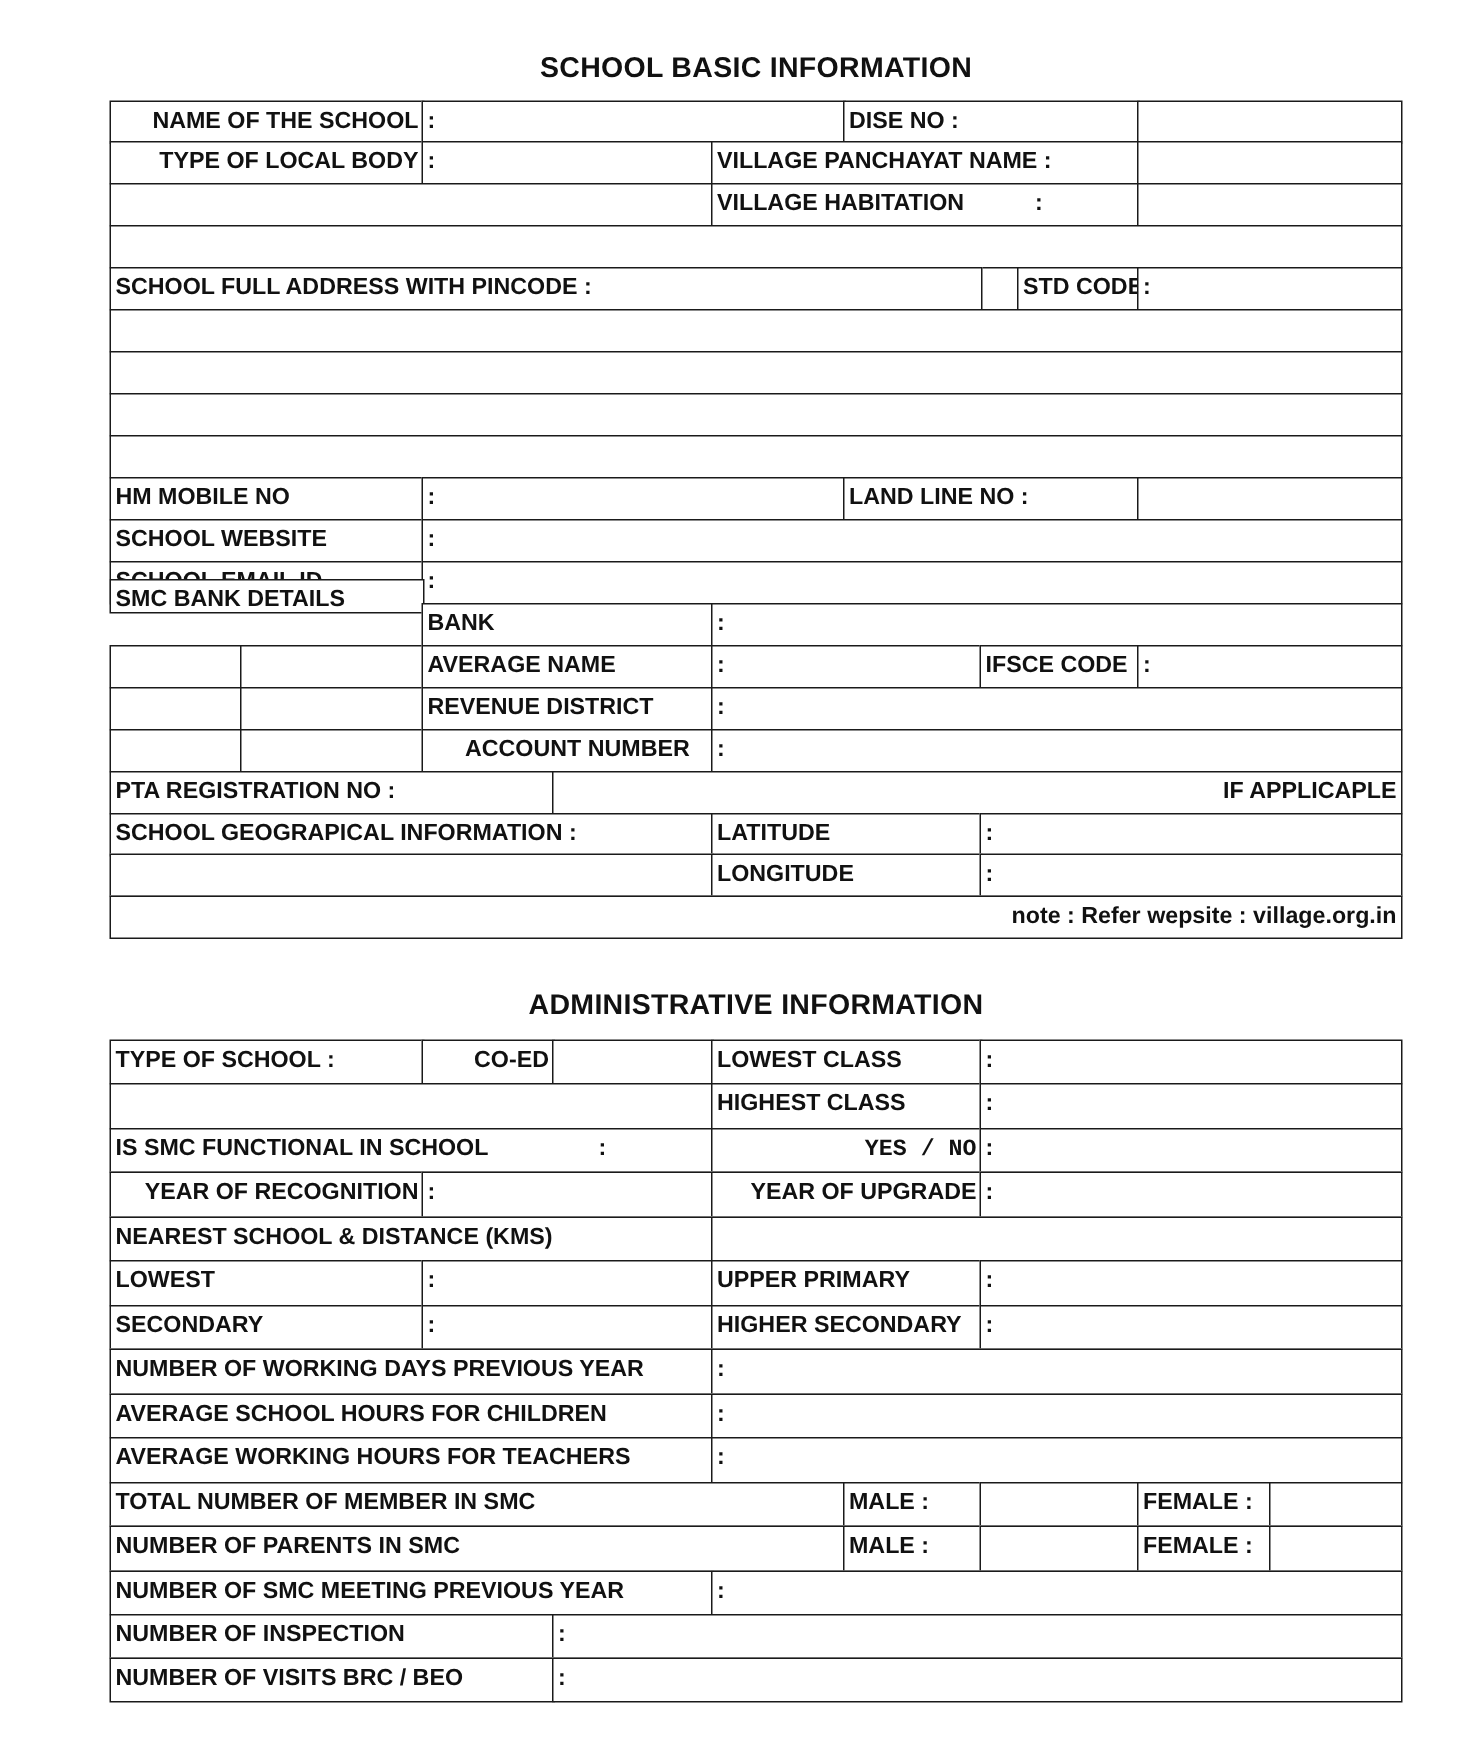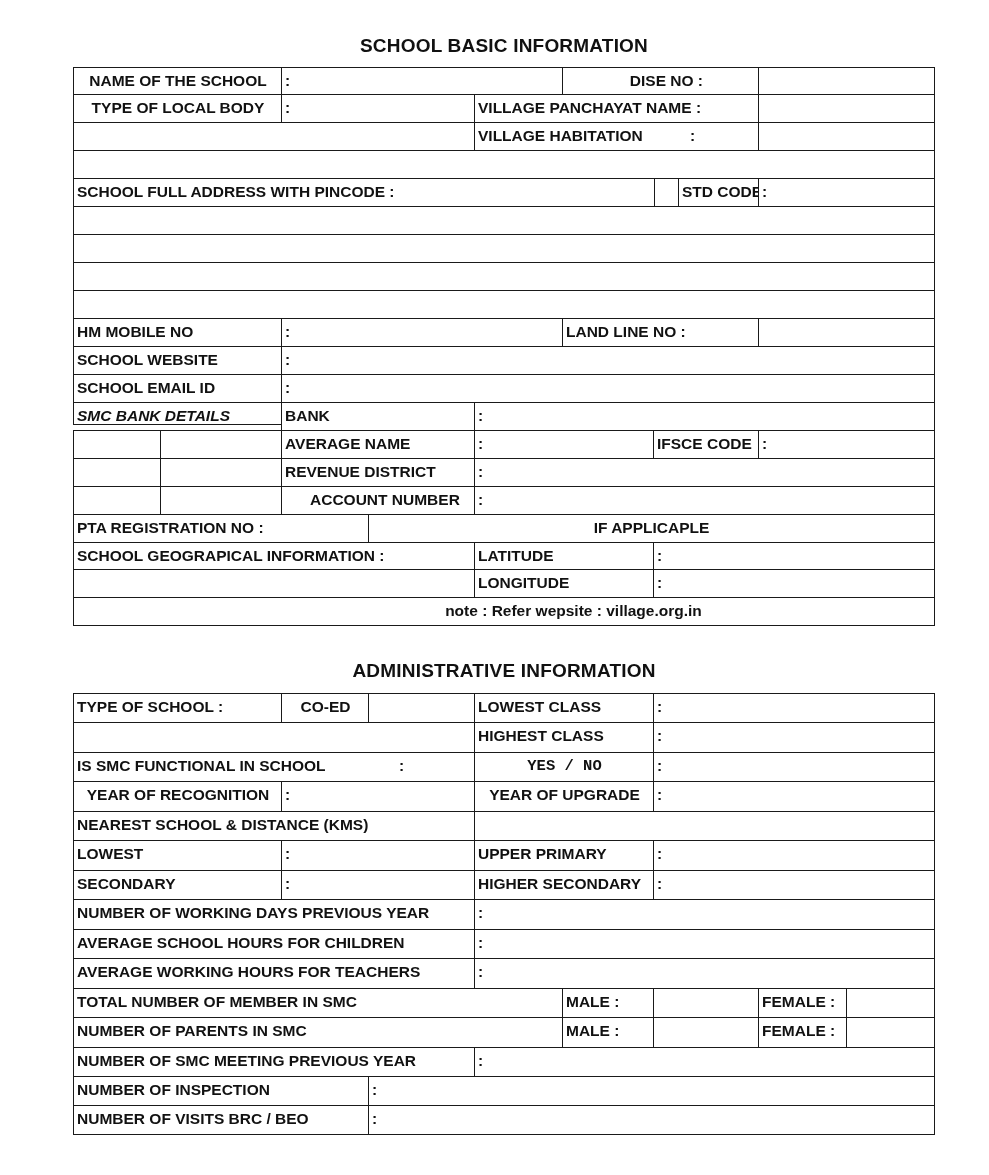--- a/index.html
+++ b/index.html
@@ -6,7 +6,7 @@
   body { width:989px; height:1175px; position:relative; font-family:"Liberation Sans", sans-serif; color:#111; overflow:hidden; }
   .title { position:absolute; font-weight:bold; font-size:19px; letter-spacing:0.2px; text-align:center; left:0; width:1008px; }
   .cell { position:absolute; box-sizing:border-box; border:1.5px solid #1a1a1a; margin:0; font-weight:bold; font-size:15.5px; line-height:26px; padding:0 3px; white-space:nowrap; overflow:hidden; background:#fff; }
-  .c { text-align:center; }
+  .c { text-align:right; }
   .note { font-size:15.5px; }
 </style>
 </head>

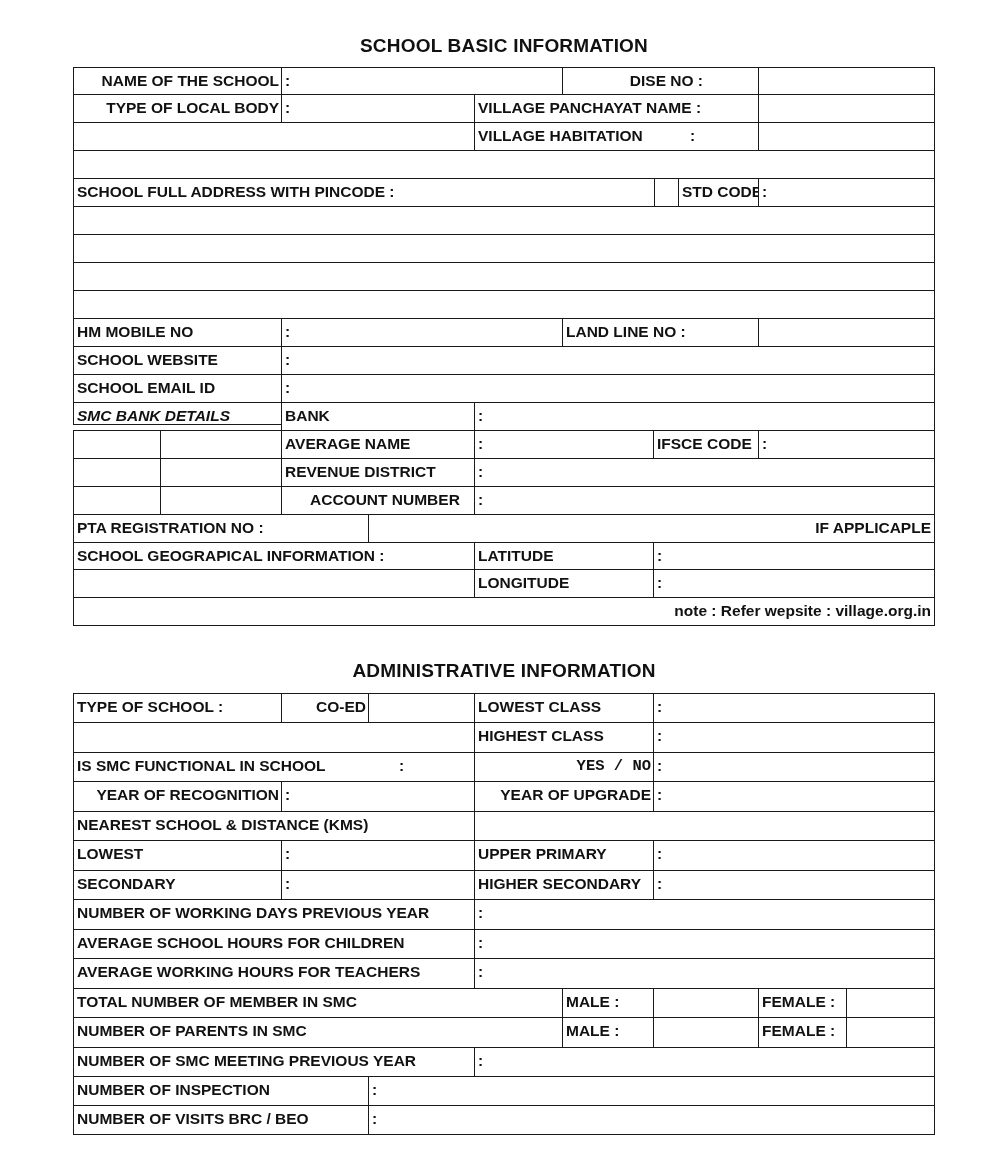--- a/index.html
+++ b/index.html
@@ -16,7 +16,7 @@
 
 <div class="cell c" style="left:73px;top:67px;width:210px;height:29px;">NAME OF THE SCHOOL</div>
 <div class="cell" style="left:281px;top:67px;width:283px;height:29px;">:</div>
-<div class="cell" style="left:562px;top:67px;width:198px;height:29px;text-align:right;padding-right:56px;">DISE NO  :</div>
+<div class="cell" style="left:562px;top:67px;width:198px;height:29px;text-align:left;padding-right:56px;">DISE NO  :</div>
 <div class="cell" style="left:758px;top:67px;width:177px;height:29px;"></div>
 
 <div class="cell c" style="left:73px;top:94px;width:210px;height:29px;">TYPE OF LOCAL BODY</div>

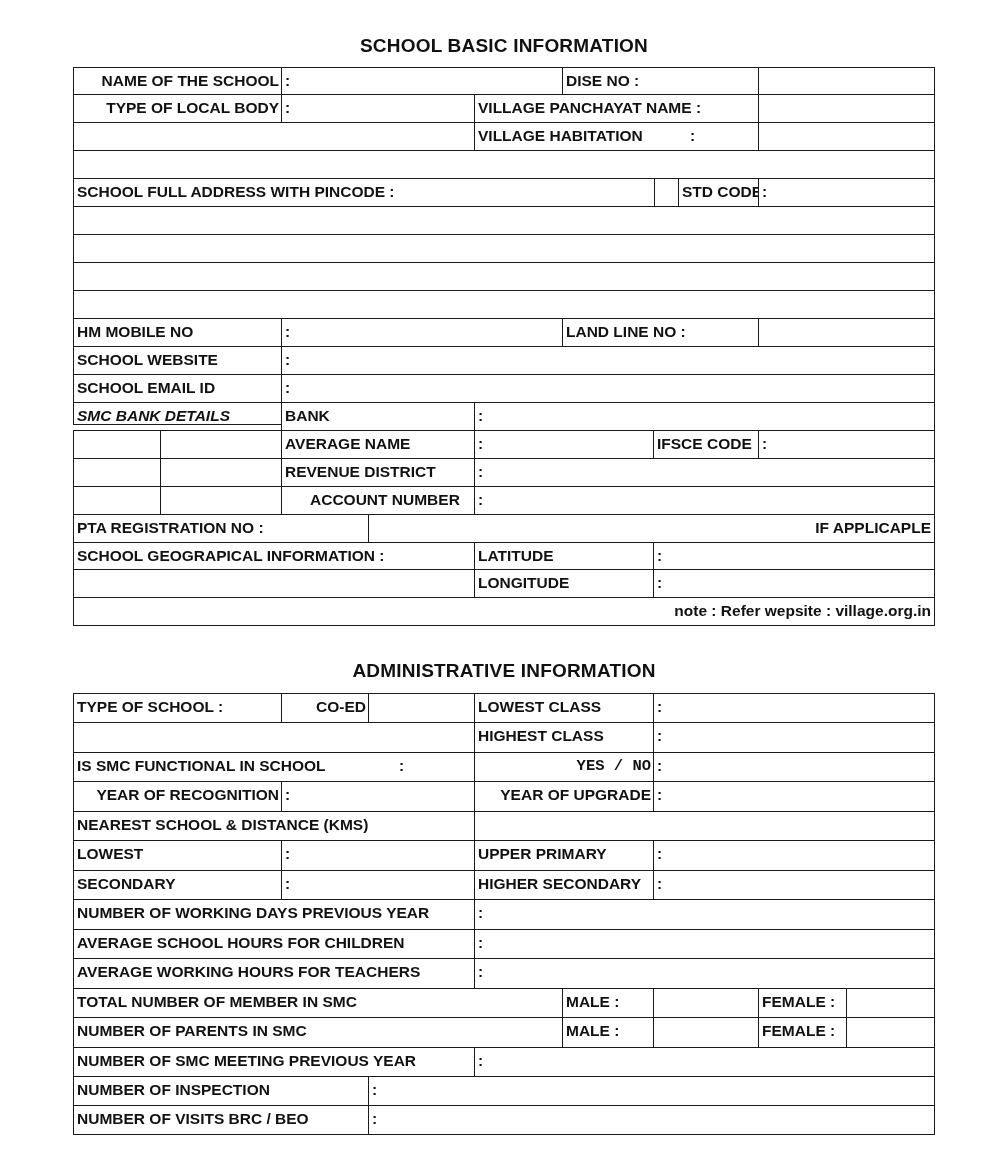--- a/index.html
+++ b/index.html
@@ -50,7 +50,7 @@
 <div class="cell" style="left:73px;top:374px;width:210px;height:29px;">SCHOOL EMAIL ID</div>
 <div class="cell" style="left:281px;top:374px;width:654px;height:29px;">:</div>
 
-<div class="cell" style="left:73px;top:402px;width:210px;height:23px;font-style:italic;">SMC BANK DETAILS</div>
+<div class="cell" style="left:73px;top:386px;width:210px;height:23px;">SMC BANK DETAILS</div>
 <div class="cell" style="left:281px;top:402px;width:195px;height:29px;">BANK</div>
 <div class="cell" style="left:474px;top:402px;width:461px;height:29px;">:</div>
 

